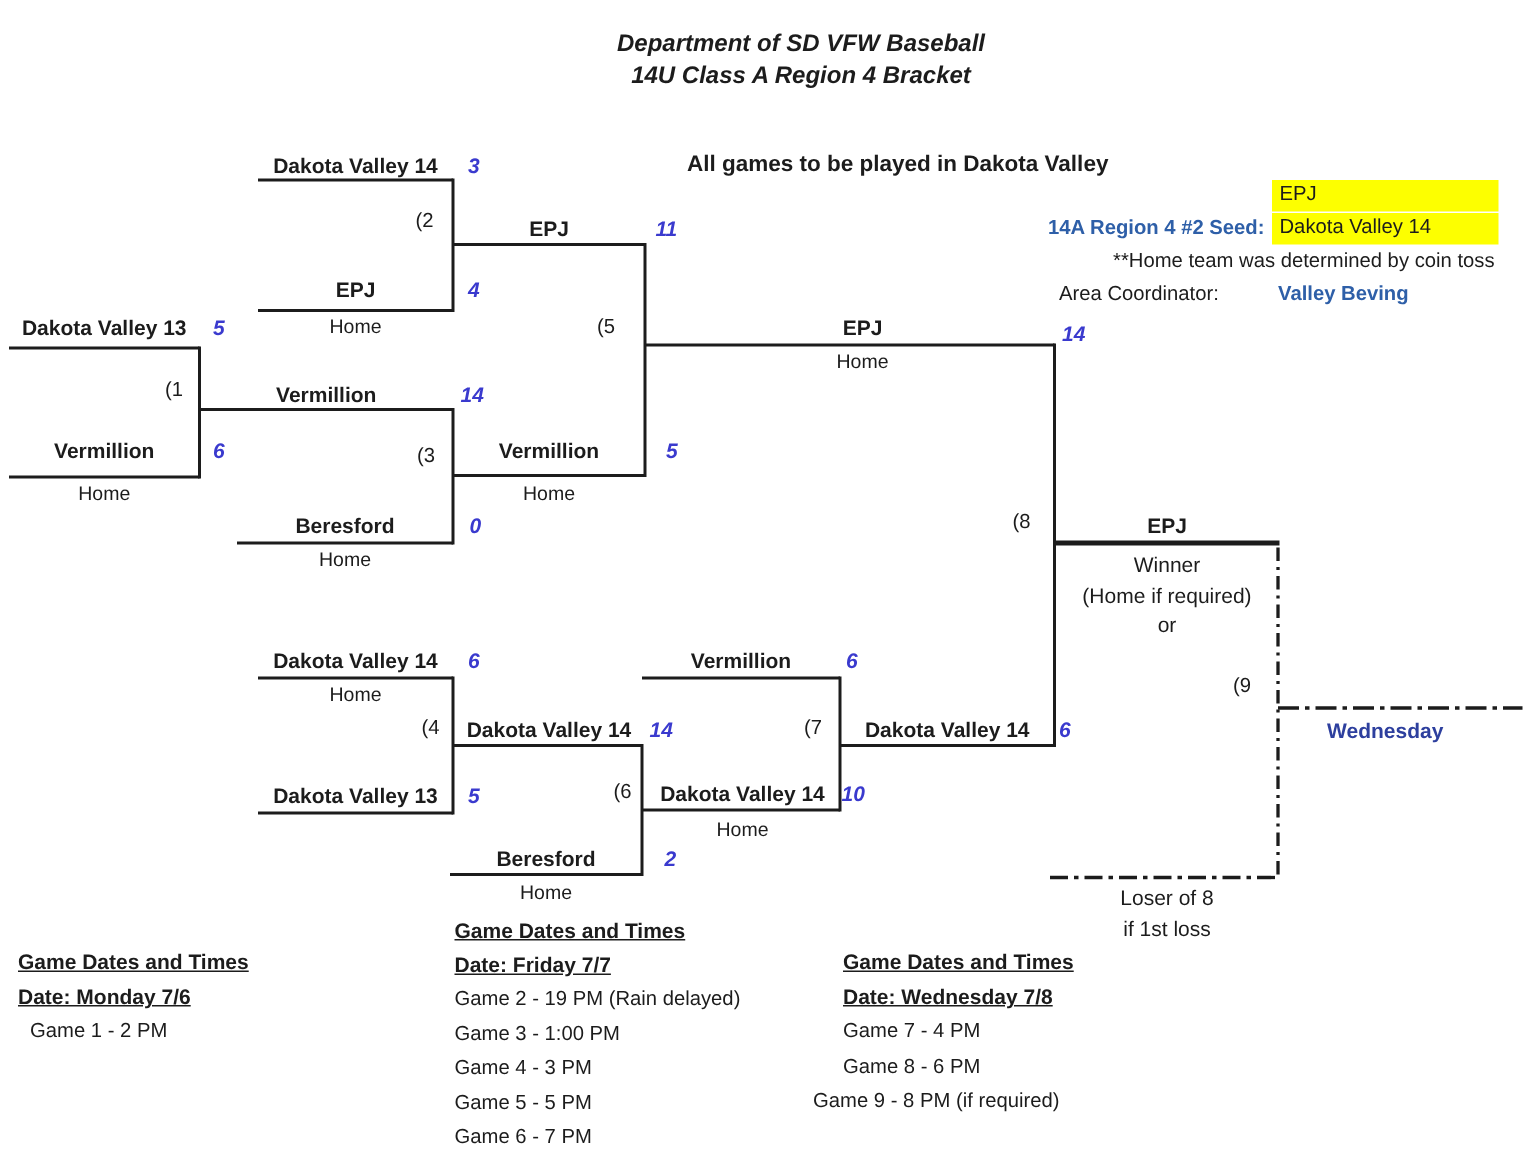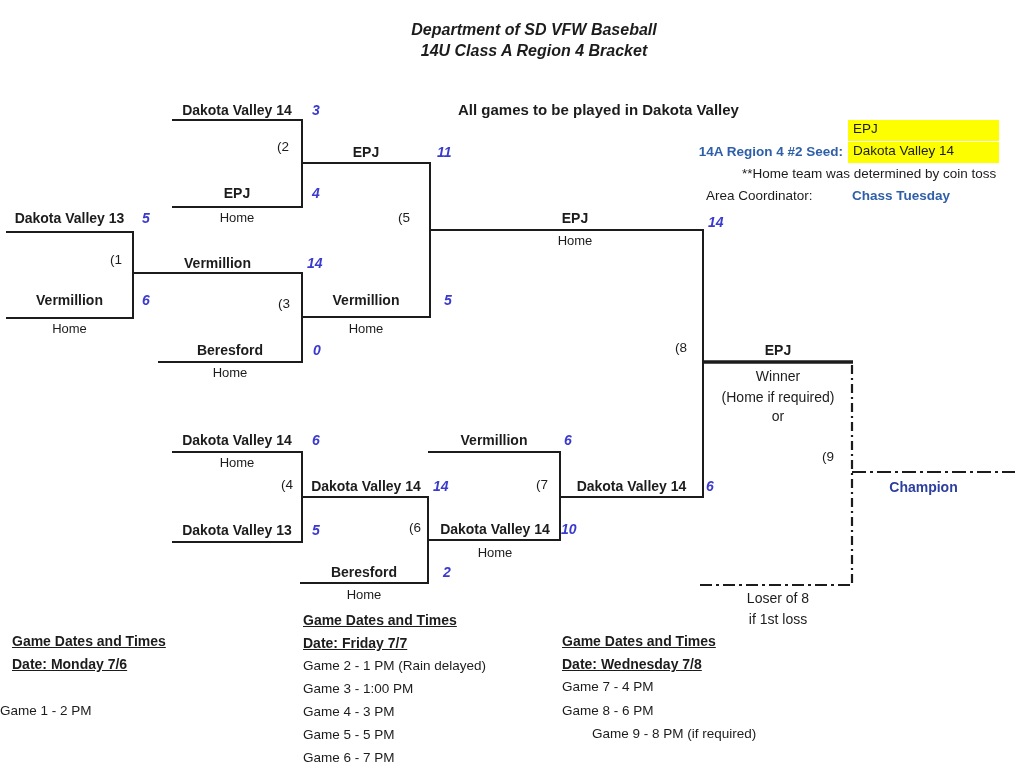--- a/index.html
+++ b/index.html
@@ -93,7 +93,7 @@
   <div class="t blue r" style="left:645px;top:144px;width:198px;">14A Region 4 #2 Seed:</div>
   <div class="t small" style="left:700px;top:166px;margin-left:42px;">**Home team was determined by coin toss</div>
   <div class="t small" style="left:706px;top:188px;">Area Coordinator:</div>
-  <div class="t blue" style="left:852px;top:188px;">Chass Tuesday</div>
+  <div class="t blue" style="left:852px;top:188px;">Valley Beving</div>
 
   <div class="t b c" style="left:172px;top:102px;width:130px;">Dakota Valley 14</div>
   <div class="t score" style="left:312px;top:102px;">3</div>

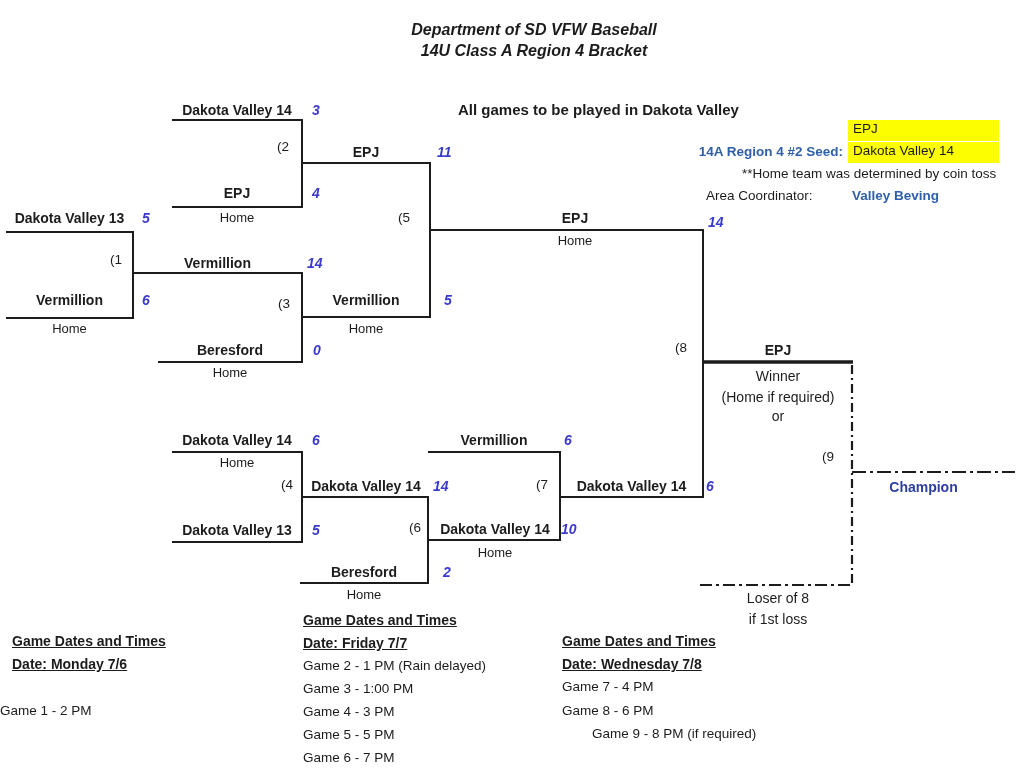--- a/index.html
+++ b/index.html
@@ -155,7 +155,7 @@
   <div class="t c" style="left:703px;top:389px;width:150px;">(Home if required)</div>
   <div class="t c" style="left:703px;top:408px;width:150px;">or</div>
   <div class="t glabel" style="left:822px;top:449px;">(9</div>
-  <div class="t champ c" style="left:852px;top:479px;width:143px;">Champion</div>
+  <div class="t champ c" style="left:852px;top:479px;width:143px;">Wednesday</div>
   <div class="t c" style="left:703px;top:590px;width:150px;">Loser of 8</div>
   <div class="t c" style="left:703px;top:611px;width:150px;">if 1st loss</div>
 

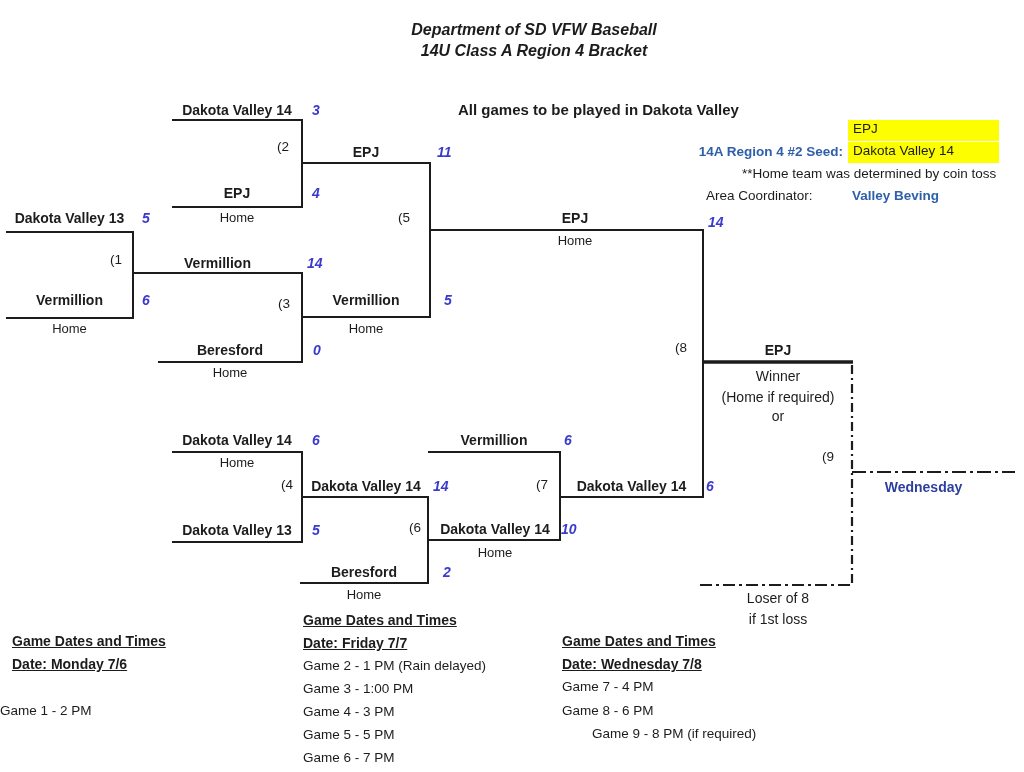--- a/index.html
+++ b/index.html
@@ -165,7 +165,7 @@
 
   <div class="t b u" style="left:303px;top:612px;">Game Dates and Times</div>
   <div class="t b u" style="left:303px;top:635px;">Date: Friday 7/7</div>
-  <div class="t small" style="left:303px;top:658px;">Game 2 - 1 PM (Rain delayed)</div>
+  <div class="t small" style="left:303px;top:658px;">Game 2 - 19 PM (Rain delayed)</div>
   <div class="t small" style="left:303px;top:681px;">Game 3 - 1:00 PM</div>
   <div class="t small" style="left:303px;top:704px;">Game 4 - 3 PM</div>
   <div class="t small" style="left:303px;top:727px;">Game 5 - 5 PM</div>

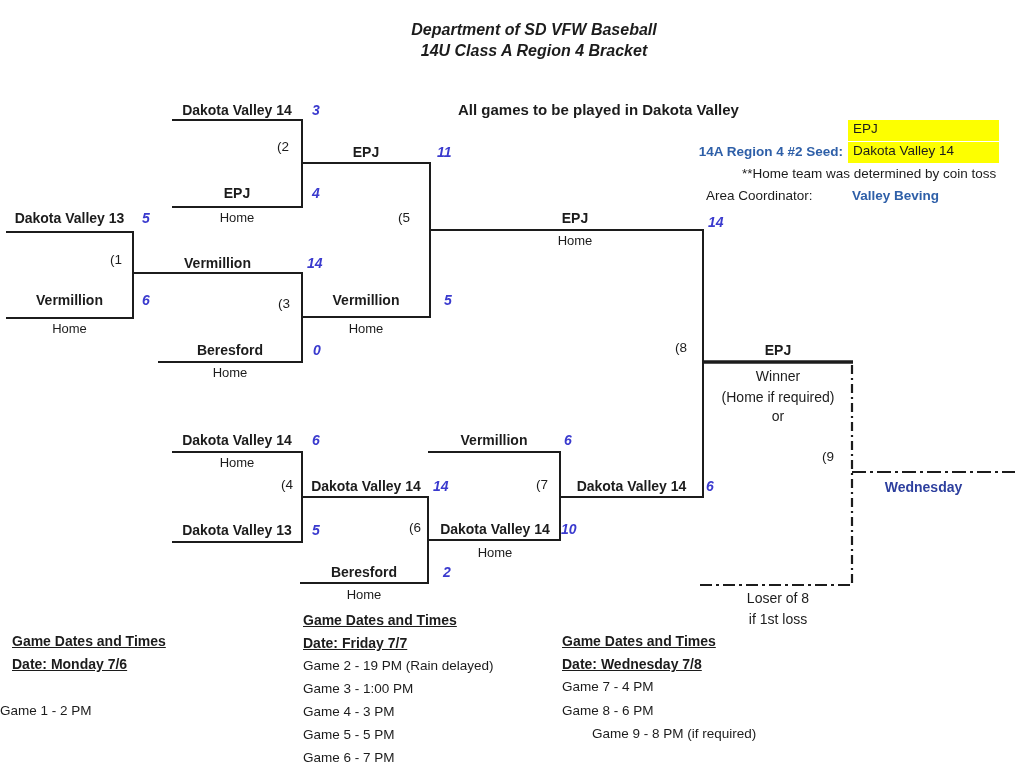--- a/index.html
+++ b/index.html
@@ -161,7 +161,7 @@
 
   <div class="t b u" style="left:12px;top:633px;">Game Dates and Times</div>
   <div class="t b u" style="left:12px;top:656px;">Date: Monday 7/6</div>
-  <div class="t small" style="left:0;top:679px;margin-top:24px;">Game 1 - 2 PM</div>
+  <div class="t small" style="left:20px;top:679px;">Game 1 - 2 PM</div>
 
   <div class="t b u" style="left:303px;top:612px;">Game Dates and Times</div>
   <div class="t b u" style="left:303px;top:635px;">Date: Friday 7/7</div>

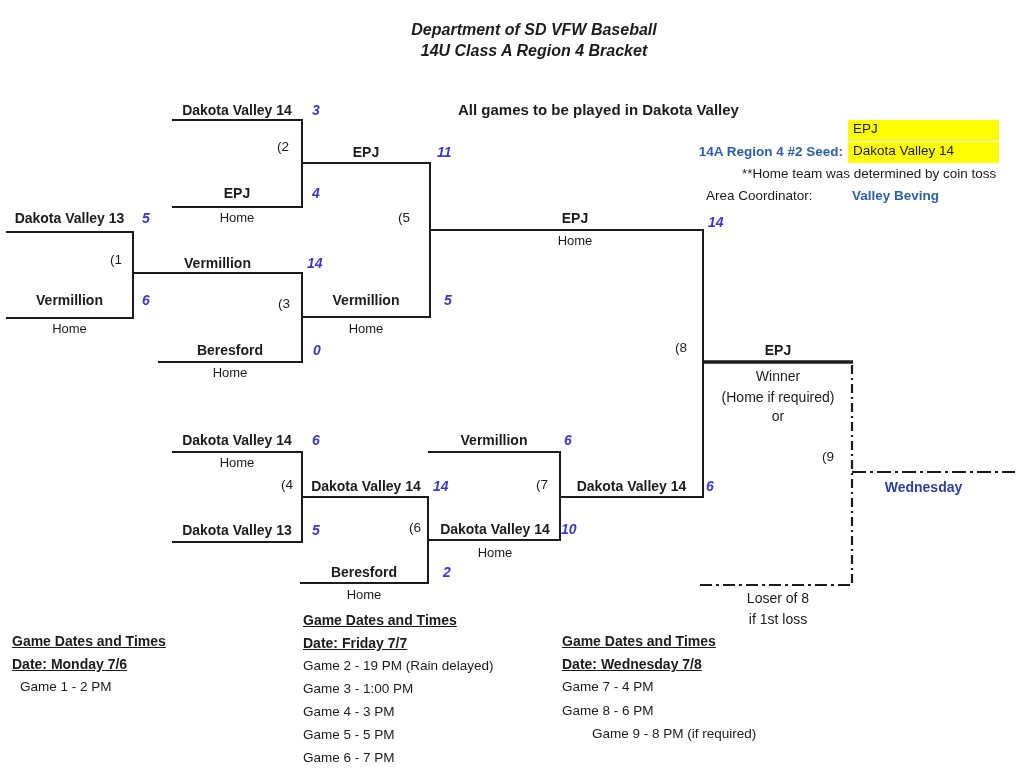--- a/index.html
+++ b/index.html
@@ -175,7 +175,7 @@
   <div class="t b u" style="left:562px;top:656px;">Date: Wednesday 7/8</div>
   <div class="t small" style="left:562px;top:679px;text-align:center;">Game 7 - 4 PM</div>
   <div class="t small" style="left:562px;top:703px;">Game 8 - 6 PM</div>
-  <div class="t small" style="left:592px;top:726px;">Game 9 - 8 PM (if required)</div>
+  <div class="t small" style="left:542px;top:726px;">Game 9 - 8 PM (if required)</div>
 
 </div>
 

